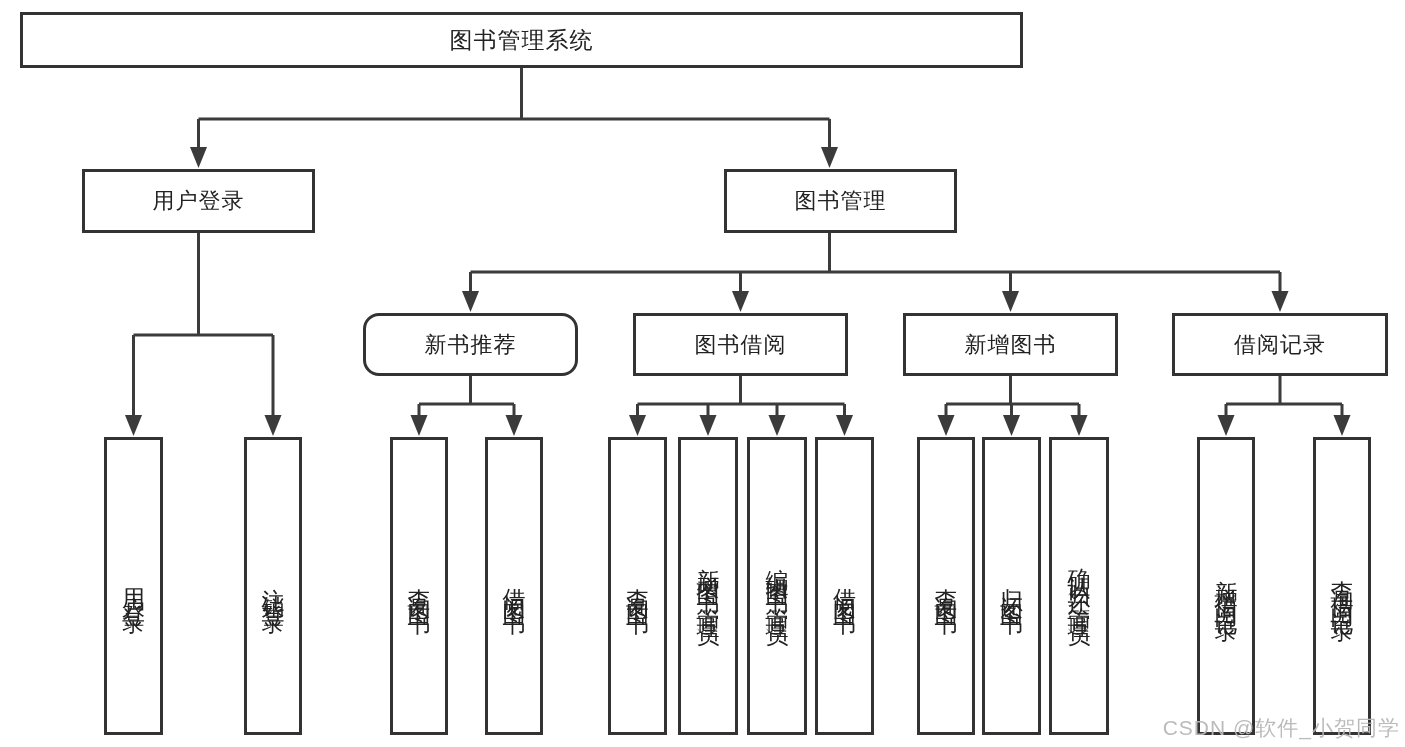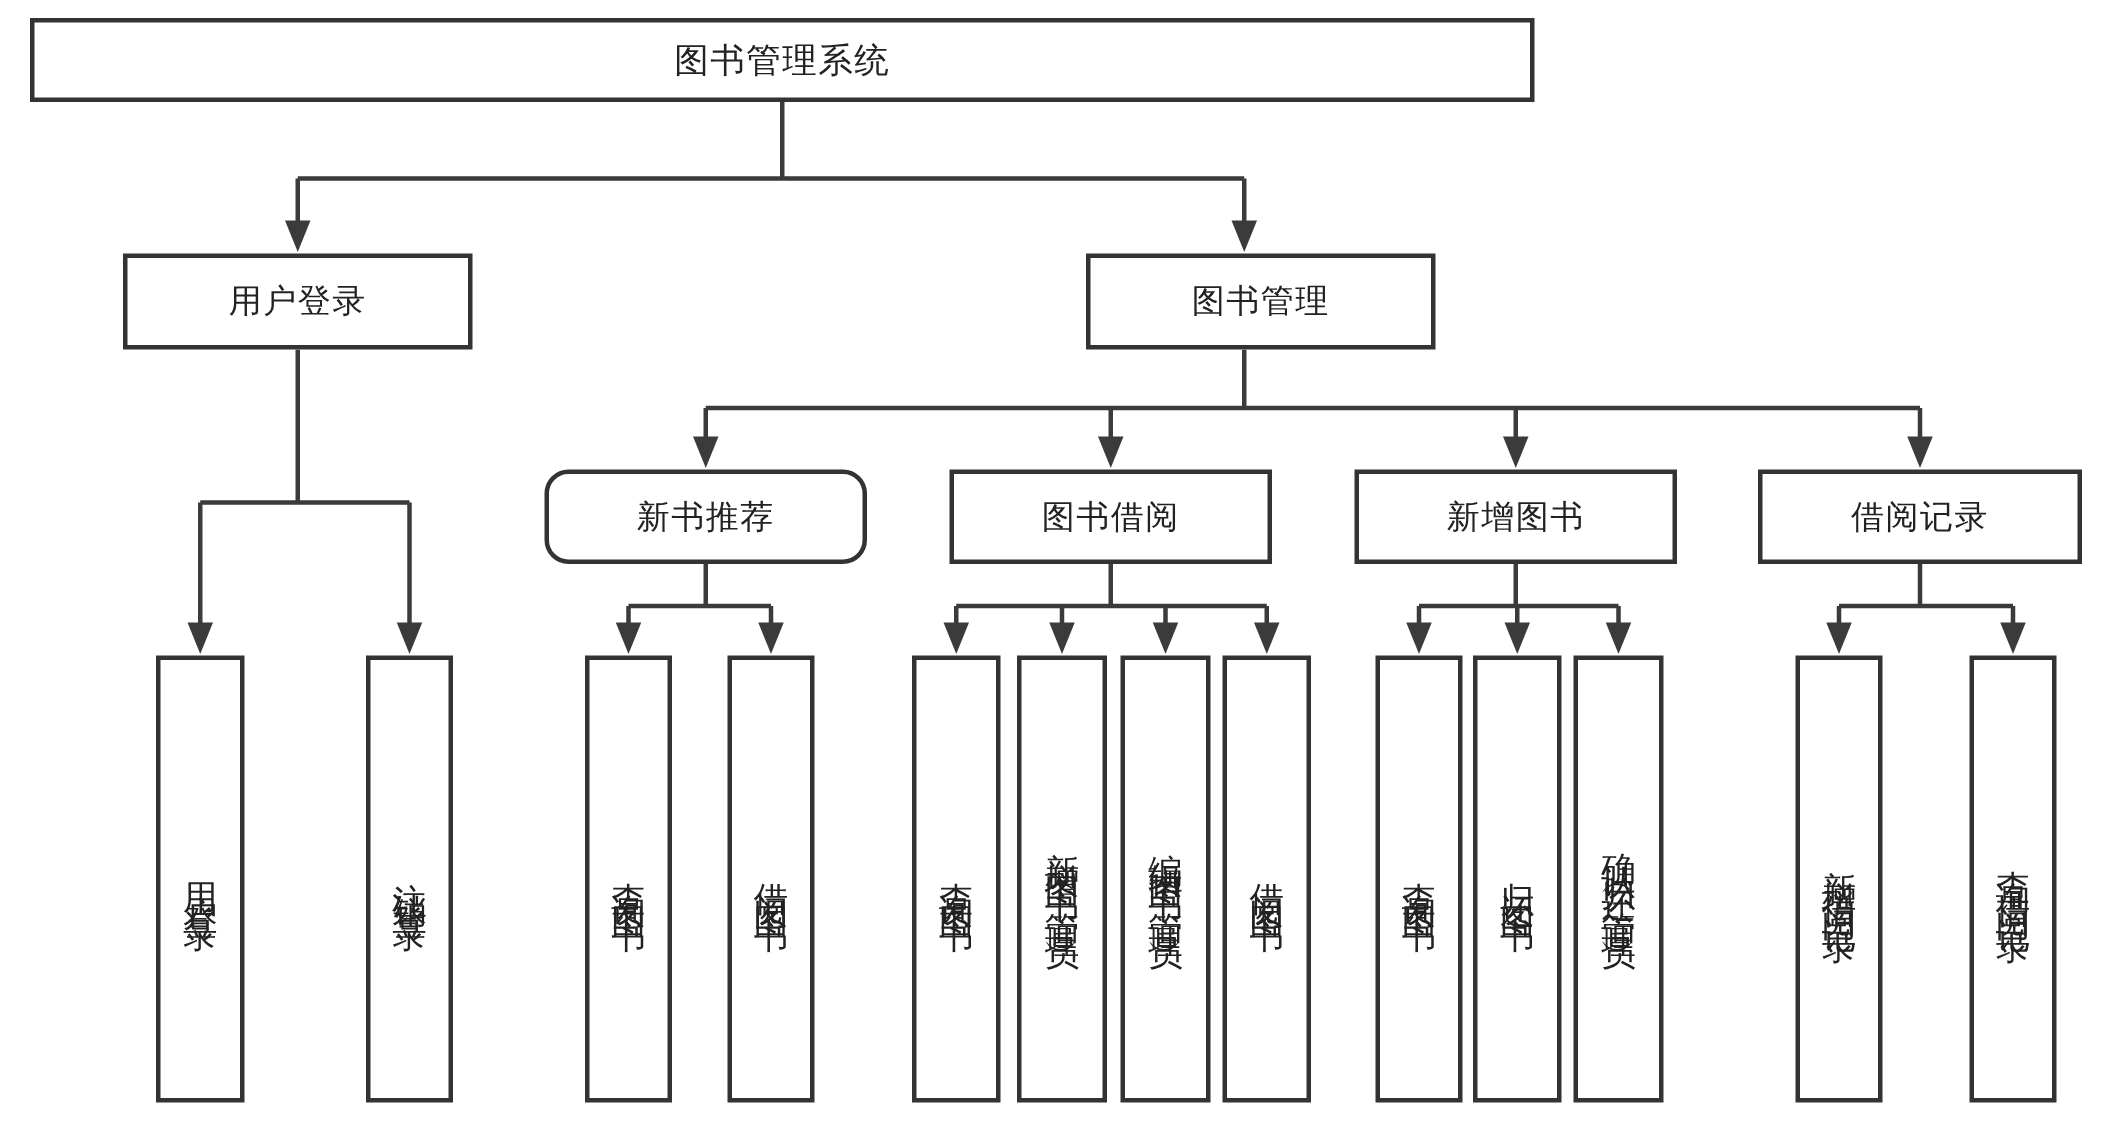--- a/index.html
+++ b/index.html
@@ -134,6 +134,7 @@
   <div class="box leaf" style="left:1197px; top:437px; width:58px; height:298px;">新增借阅记录</div>
   <div class="box leaf" style="left:1313px; top:437px; width:58px; height:298px;">查询借阅记录</div>
 
+  <div class="watermark">CSDN @软件_小贺同学</div>
 
 </div>
 

